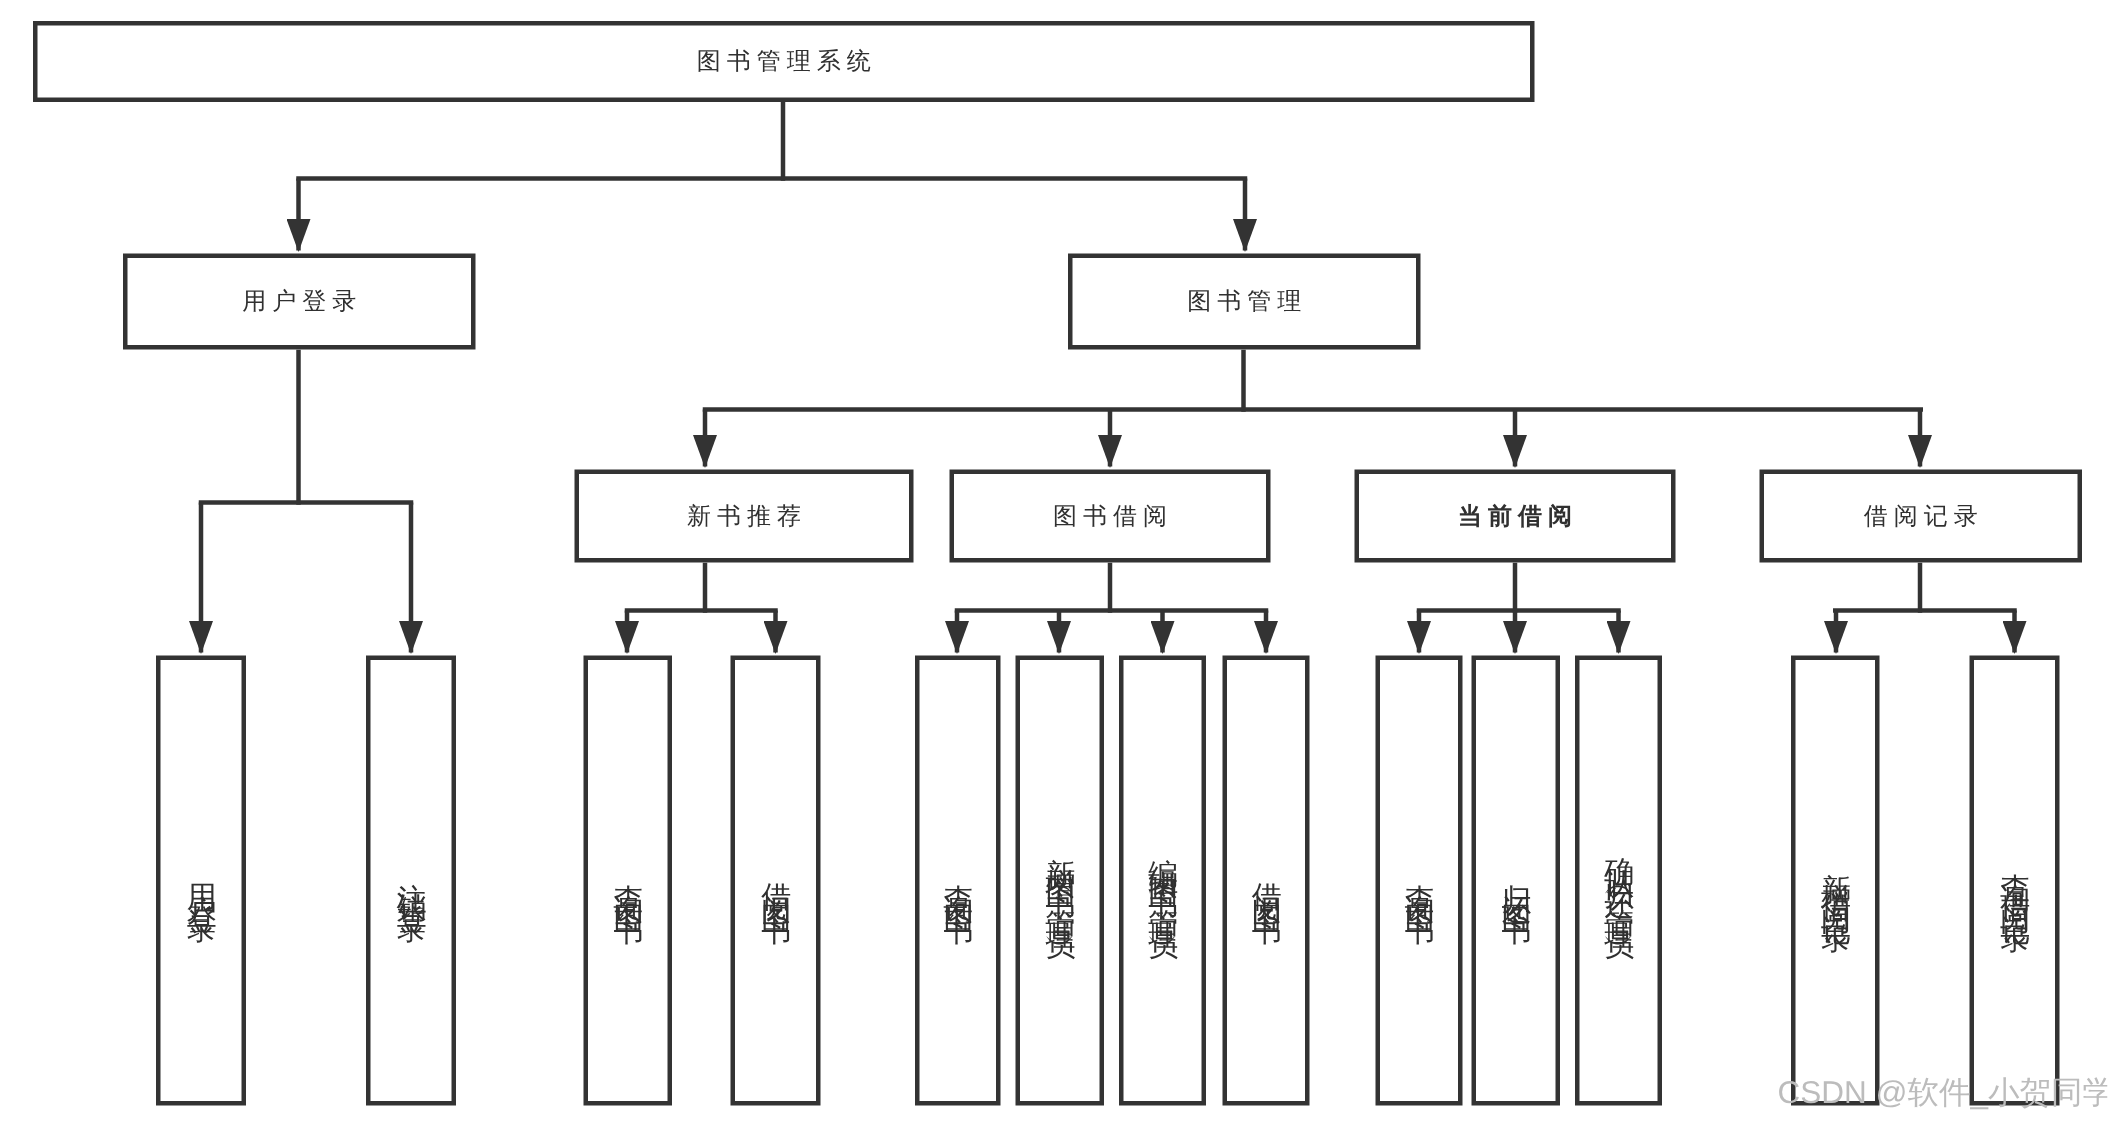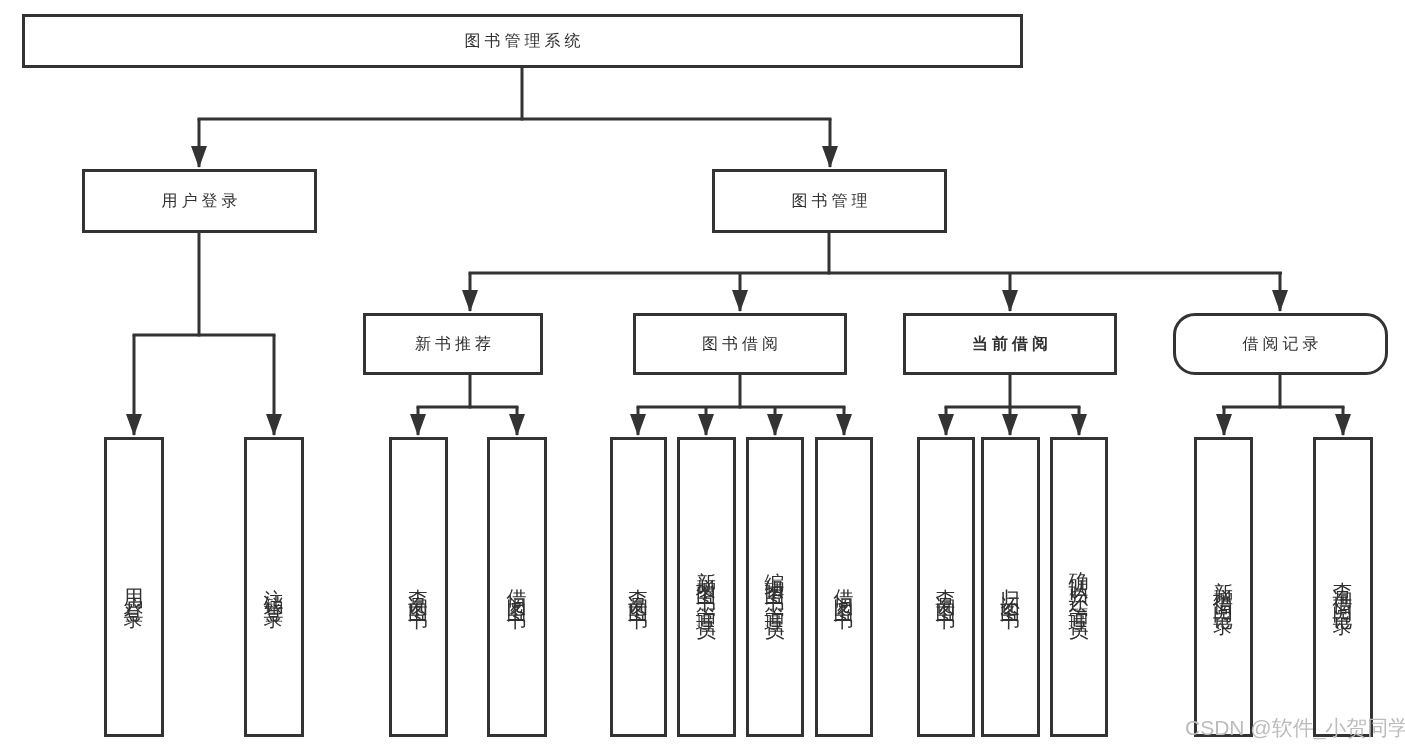--- a/index.html
+++ b/index.html
@@ -117,7 +117,7 @@
     <span>图书管理</span>
   </div>
 
-  <div class="box" style="left:363px;top:313px;width:180px;height:62px;">
+  <div class="box" style="left:383px;top:313px;width:226px;height:62px;">
     <span>新书推荐</span>
   </div>
   <div class="box" style="left:633px;top:313px;width:214px;height:62px;text-align:center;">

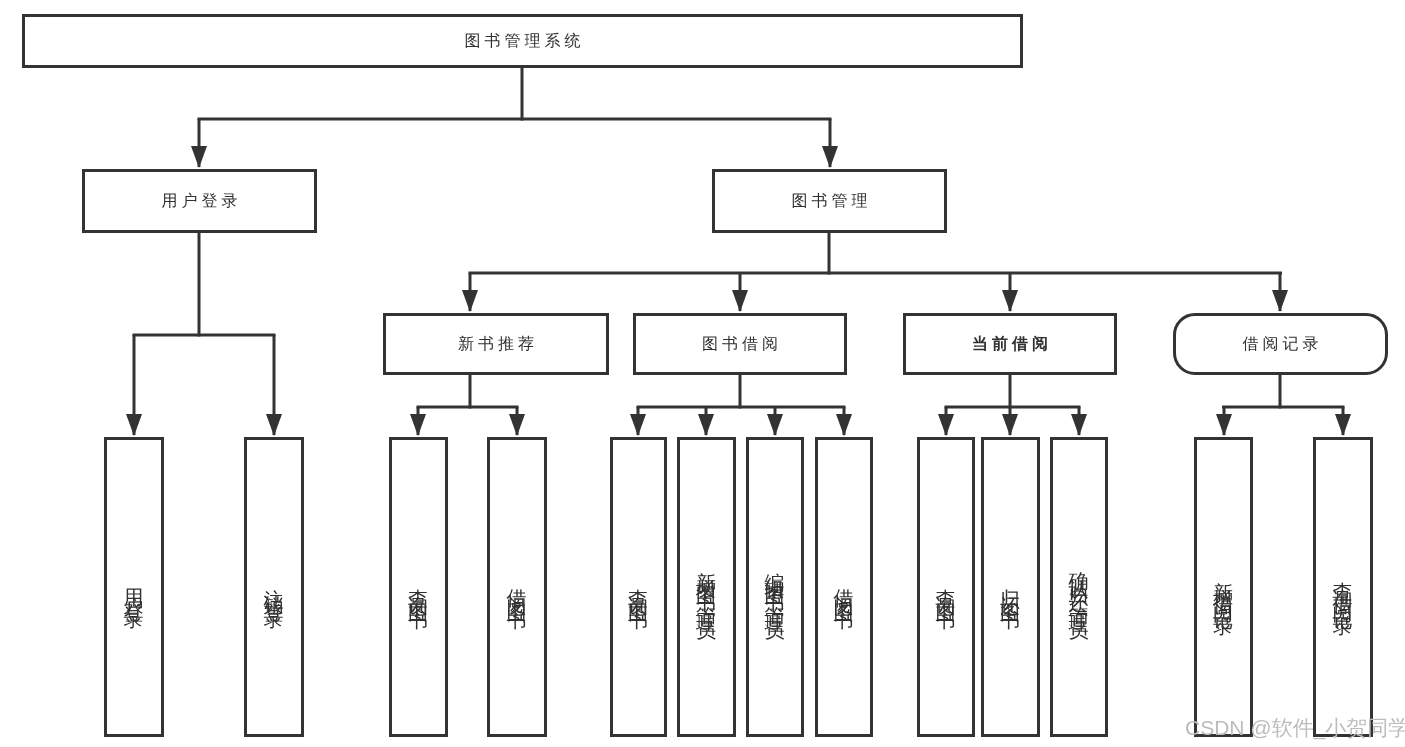--- a/index.html
+++ b/index.html
@@ -126,7 +126,7 @@
   <div class="box" style="left:903px;top:313px;width:214px;height:62px;font-weight:bold;">
     <span>当前借阅</span>
   </div>
-  <div class="box" style="left:1173px;top:313px;width:215px;height:62px;border-radius:22px;">
+  <div class="box" style="left:1173px;top:313px;width:215px;height:62px;">
     <span>借阅记录</span>
   </div>
 

